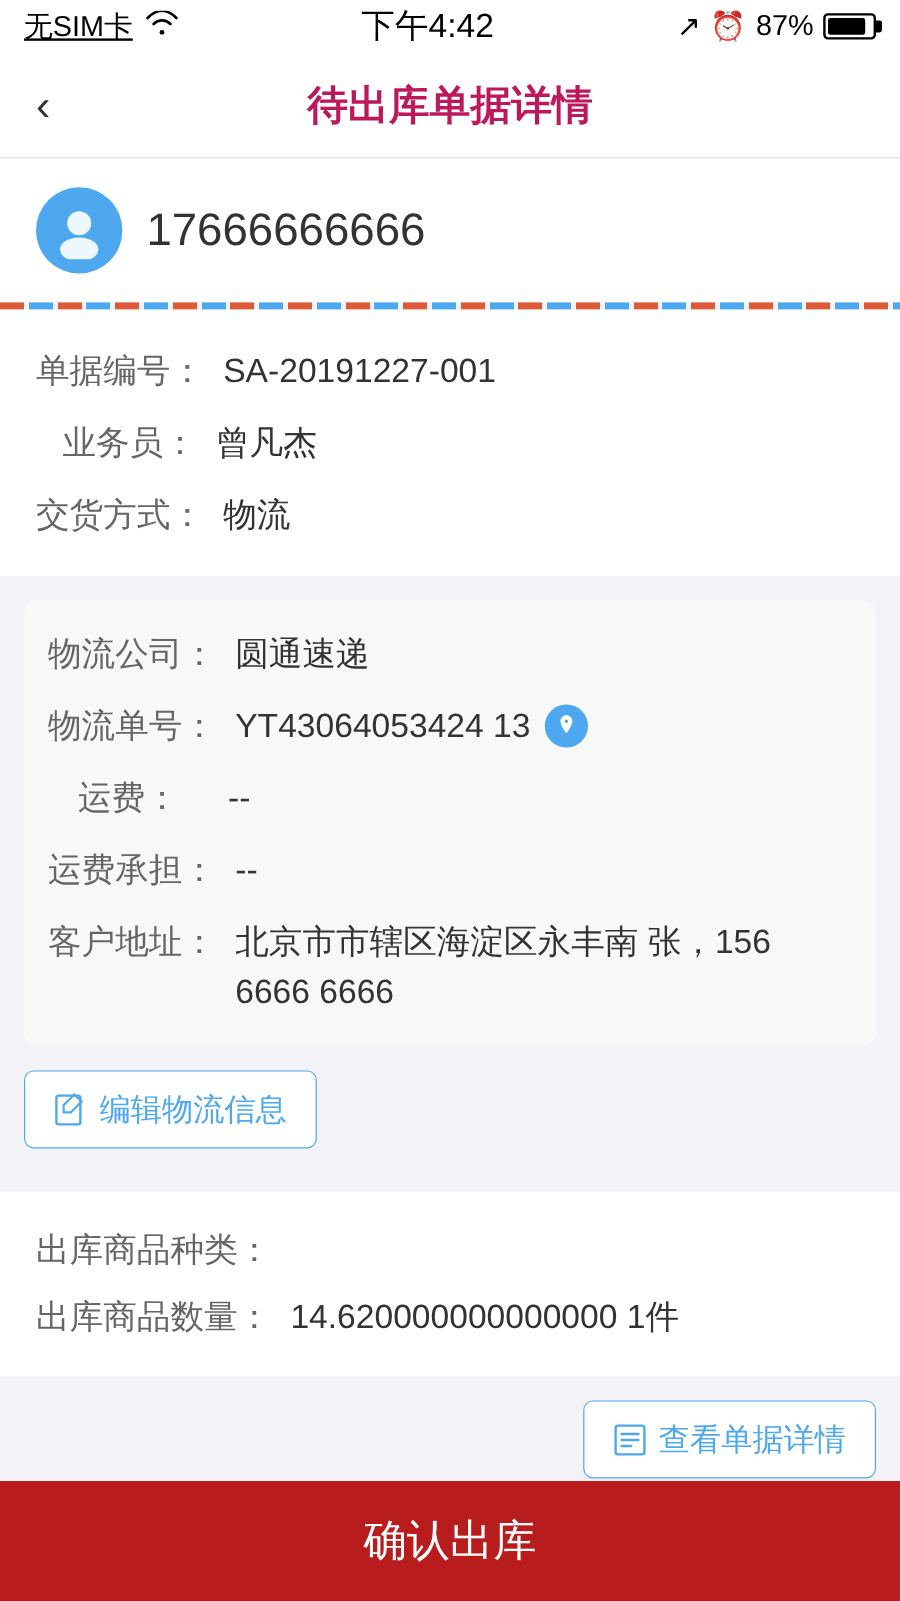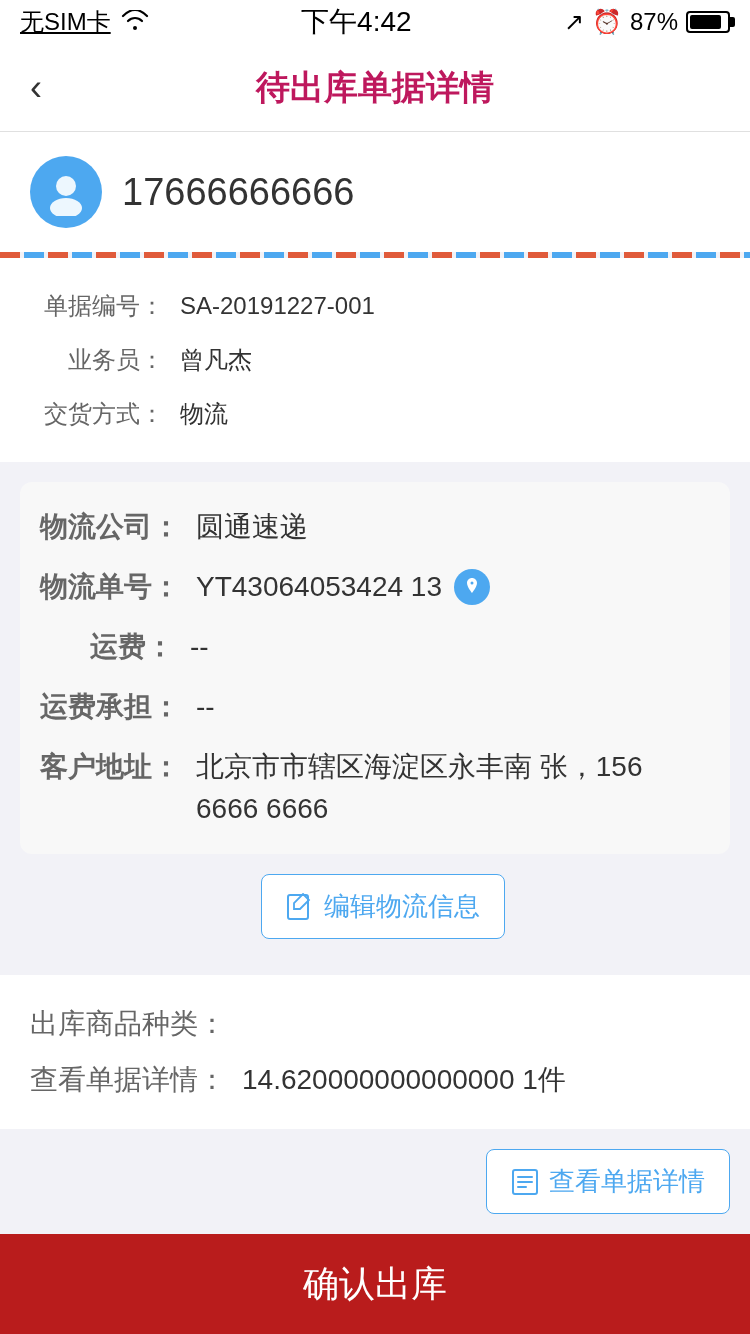--- a/index.html
+++ b/index.html
@@ -129,7 +129,7 @@
       display: flex;
       align-items: flex-end;
       margin-bottom: 18px;
-      font-size: 24px;
+      font-size: 28px;
       line-height: 1.5;
     }
     .info-row:last-child { margin-bottom: 0; }

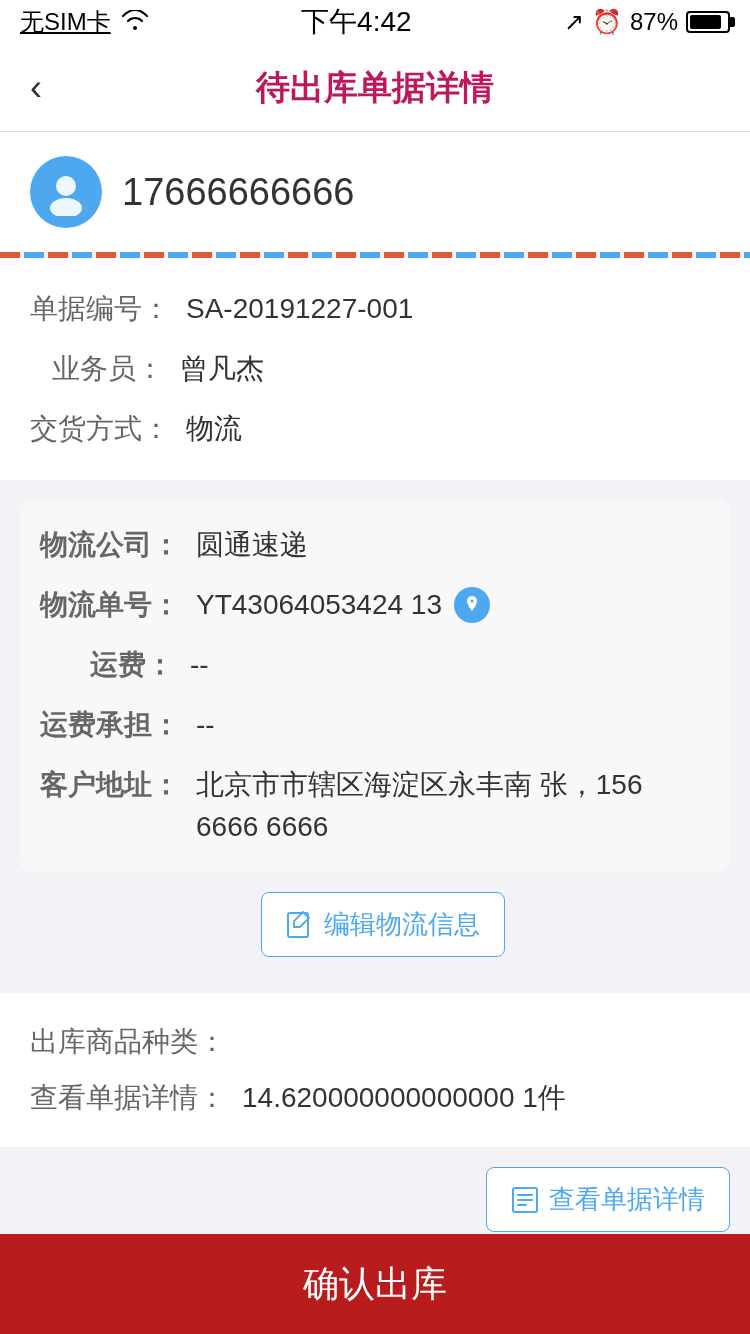--- a/index.html
+++ b/index.html
@@ -163,10 +163,9 @@
     .logistics-label {
       color: #666;
       min-width: 150px;
-      text-align: right;
+      text-align: center;
       padding-right: 16px;
       white-space: nowrap;
-      font-weight: bold;
     }
     .logistics-value {
       color: #333;

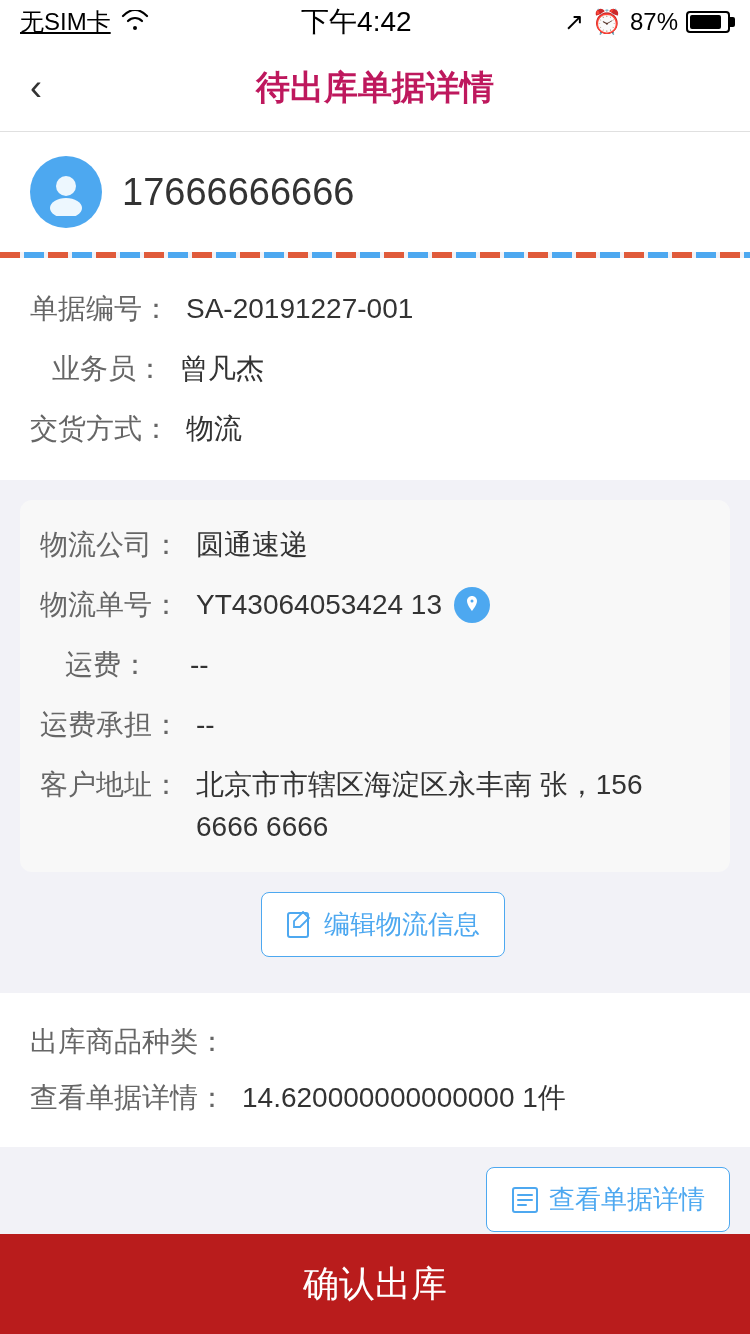--- a/index.html
+++ b/index.html
@@ -189,8 +189,8 @@
     
     .edit-logistics-btn {
       display: flex;
-      justify-content: center;
-      padding: 0 20px 20px 36px;
+      justify-content: flex-start;
+      padding: 0 20px 20px 20px;
     }
     .btn-outline {
       border: 1.5px solid #4da8f0;

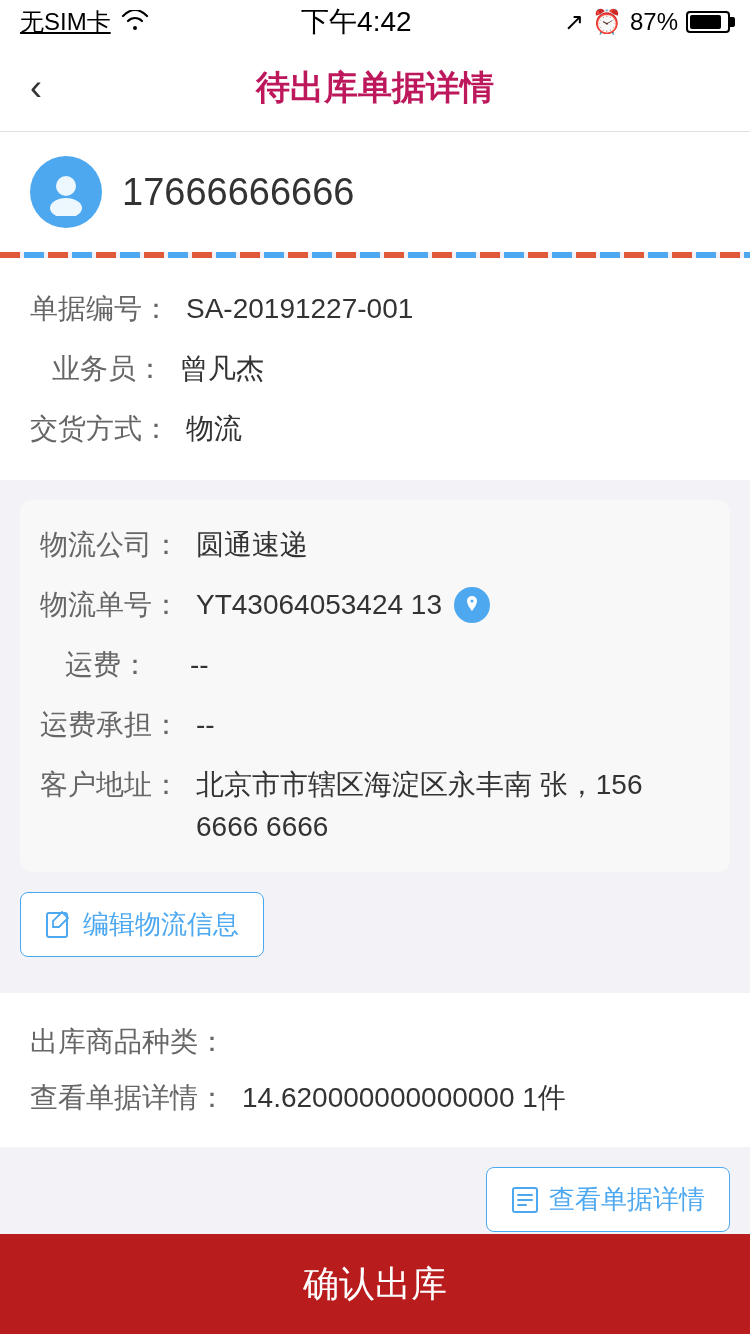--- a/index.html
+++ b/index.html
@@ -376,7 +376,7 @@
     <span class="goods-label">出库商品种类：</span>
   </div>
   <div class="goods-row">
-    <span class="goods-label">查看单据详情：</span>
+    <span class="goods-label">出库商品数量：</span>
     <span class="goods-value">14.620000000000000 1件</span>
   </div>
 </div>

